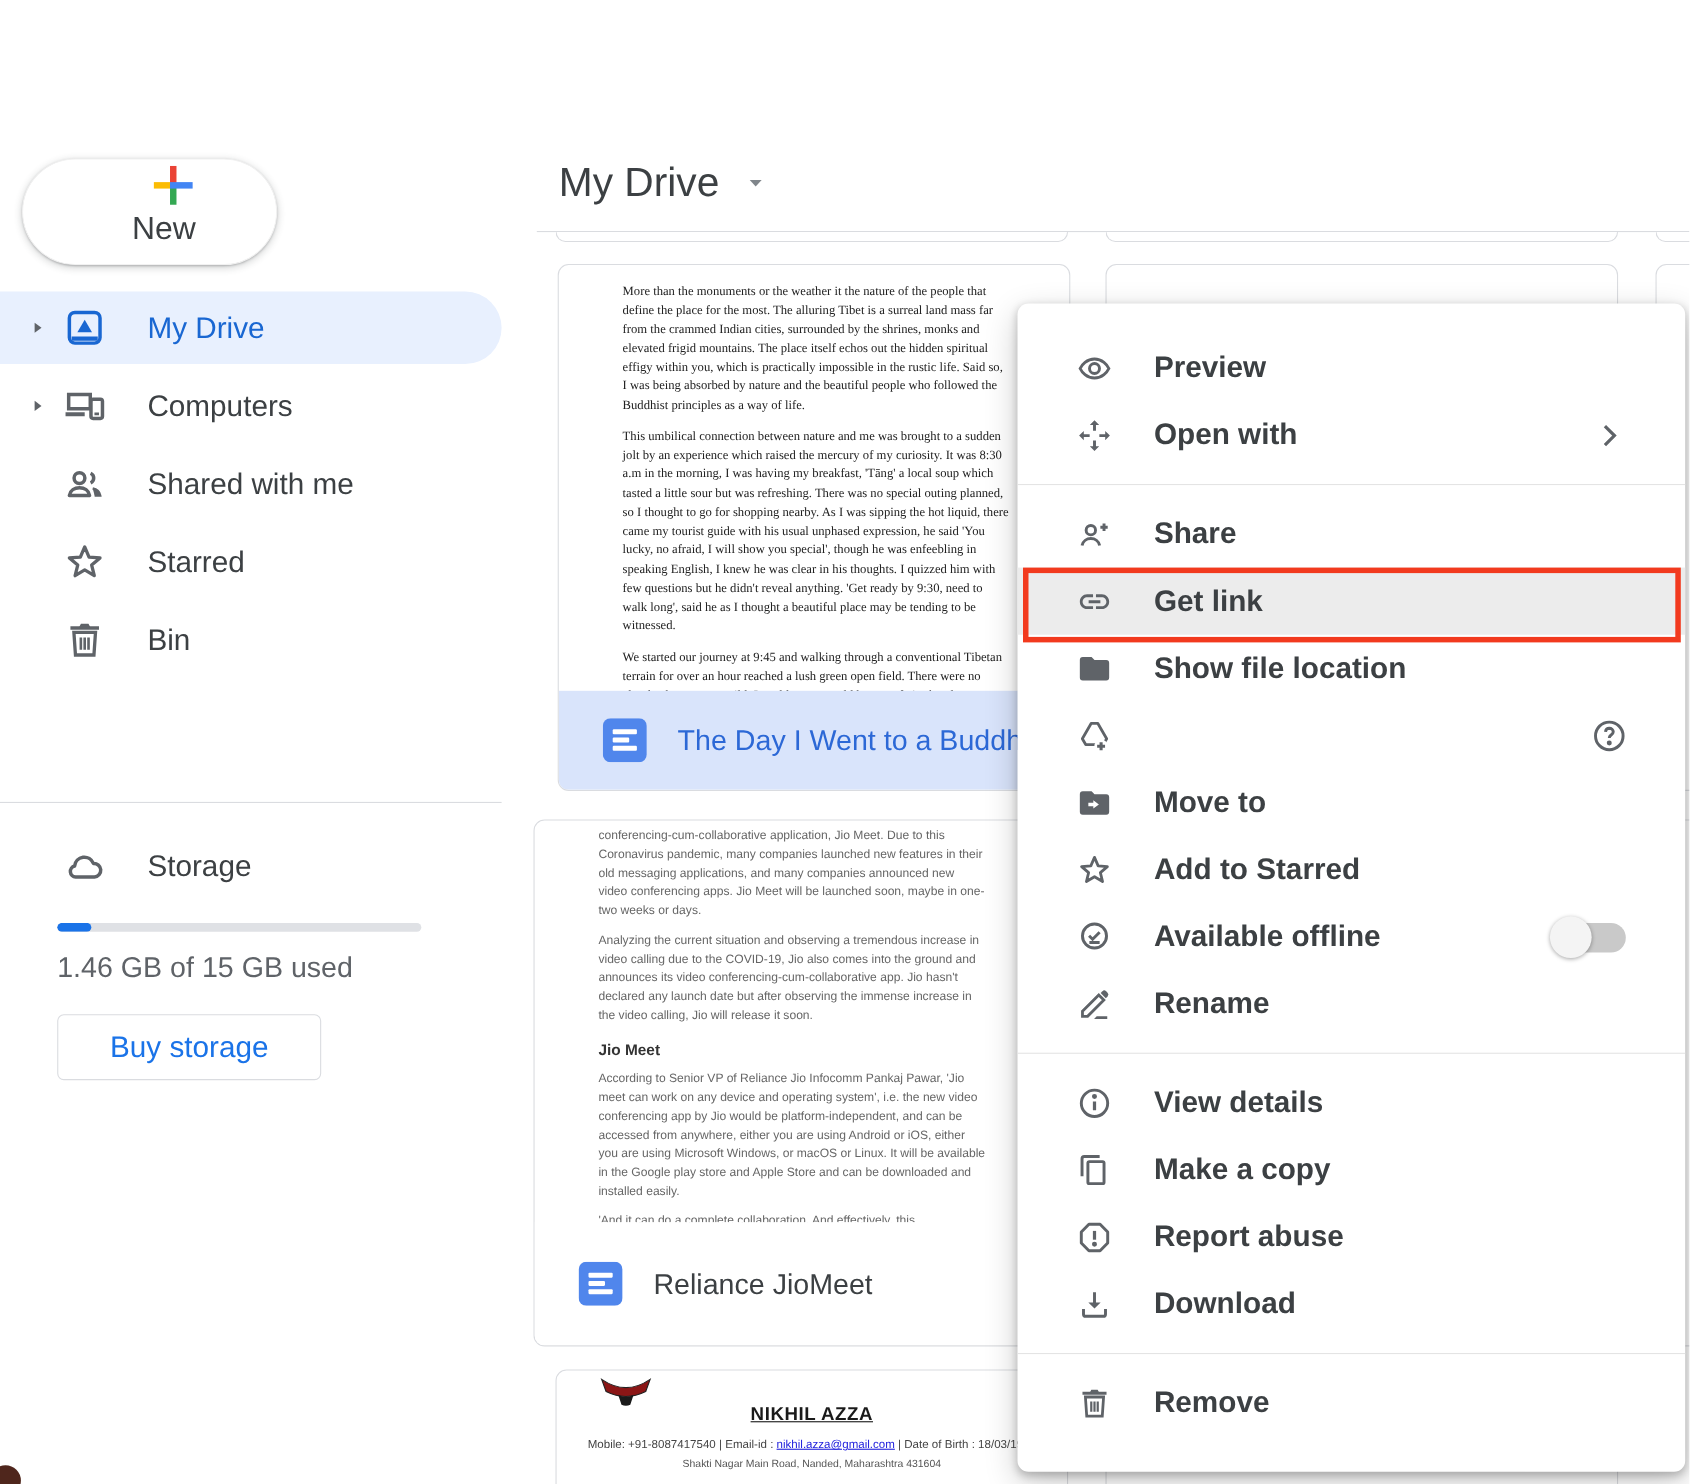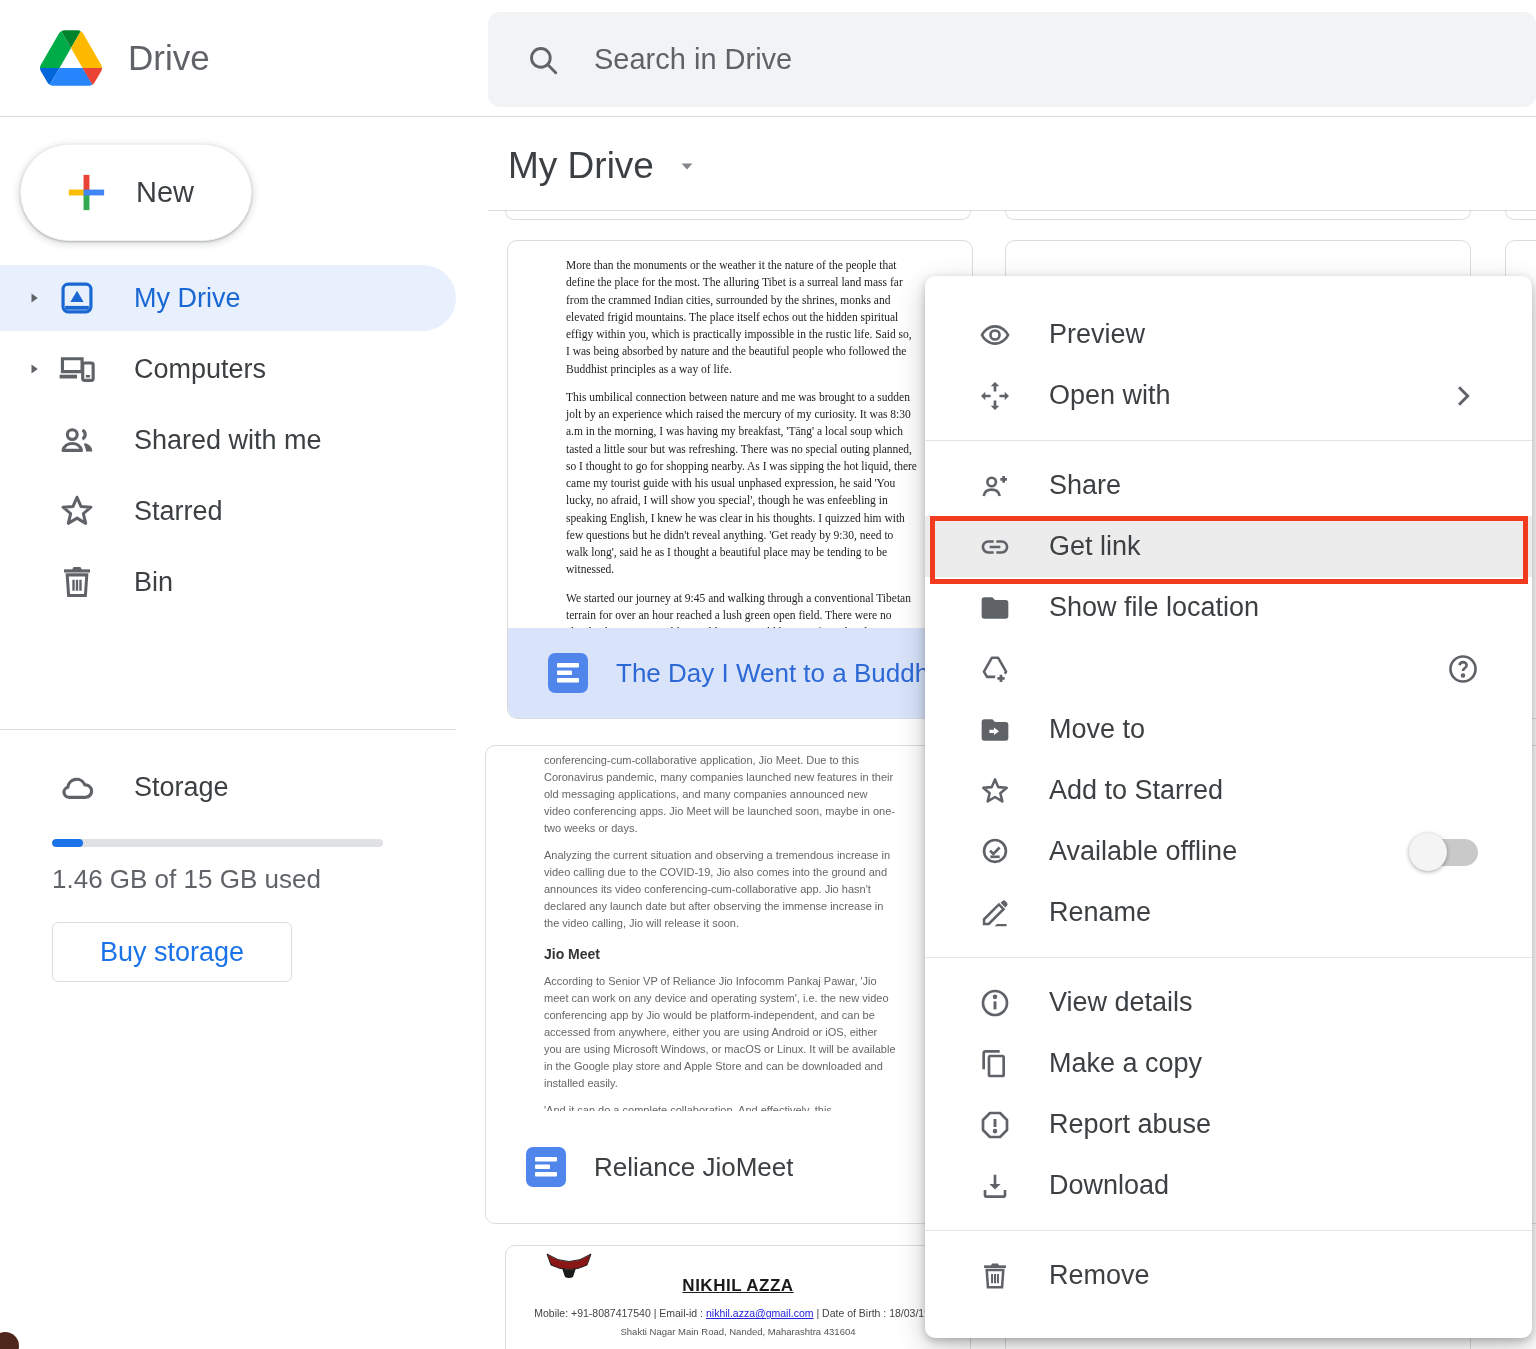--- a/index.html
+++ b/index.html
@@ -91,26 +91,6 @@
 
 <div class="page">
 
-  <header class="topbar">
-    <div class="logo-area">
-      <svg viewBox="0 0 87.3 78">
-        <path d="M6.6 66.85l3.85 6.65c.8 1.4 1.95 2.5 3.3 3.3l13.75-23.8H0c0 1.55.4 3.1 1.2 4.5z" fill="#0066da"></path>
-        <path d="M43.65 25L29.9 1.2c-1.35.8-2.5 1.9-3.3 3.3l-25.4 44A9.06 9.06 0 000 53h27.5z" fill="#00ac47"></path>
-        <path d="M73.55 76.8c1.35-.8 2.5-1.9 3.3-3.3l1.6-2.75 7.65-13.25c.8-1.4 1.2-2.95 1.2-4.5H59.8l5.85 11.5z" fill="#ea4335"></path>
-        <path d="M43.65 25L57.4 1.2C56.05.4 54.5 0 52.9 0H34.4c-1.6 0-3.15.45-4.5 1.2z" fill="#00832d"></path>
-        <path d="M59.8 53H27.5L13.75 76.8c1.35.8 2.9 1.2 4.5 1.2h50.8c1.6 0 3.15-.45 4.5-1.2z" fill="#2684fc"></path>
-        <path d="M73.4 26.5l-12.7-22c-.8-1.4-1.95-2.5-3.3-3.3L43.65 25 59.8 53h27.45c0-1.55-.4-3.1-1.2-4.5z" fill="#ffba00"></path>
-      </svg>
-      <span class="app-name">Drive</span>
-    </div>
-    <div class="searchbar">
-      <svg class="mag" viewBox="0 0 24 24">
-        <circle cx="10.5" cy="10.5" r="6.6" fill="none" stroke="#5f6368" stroke-width="2"></circle>
-        <path d="M15.4 15.4L21 21" stroke="#5f6368" stroke-width="2" stroke-linecap="round"></path>
-      </svg>
-      <input type="text" placeholder="Search in Drive" style="">
-    </div>
-  </header>
 
   <aside class="sidebar">
     <button class="new-btn">

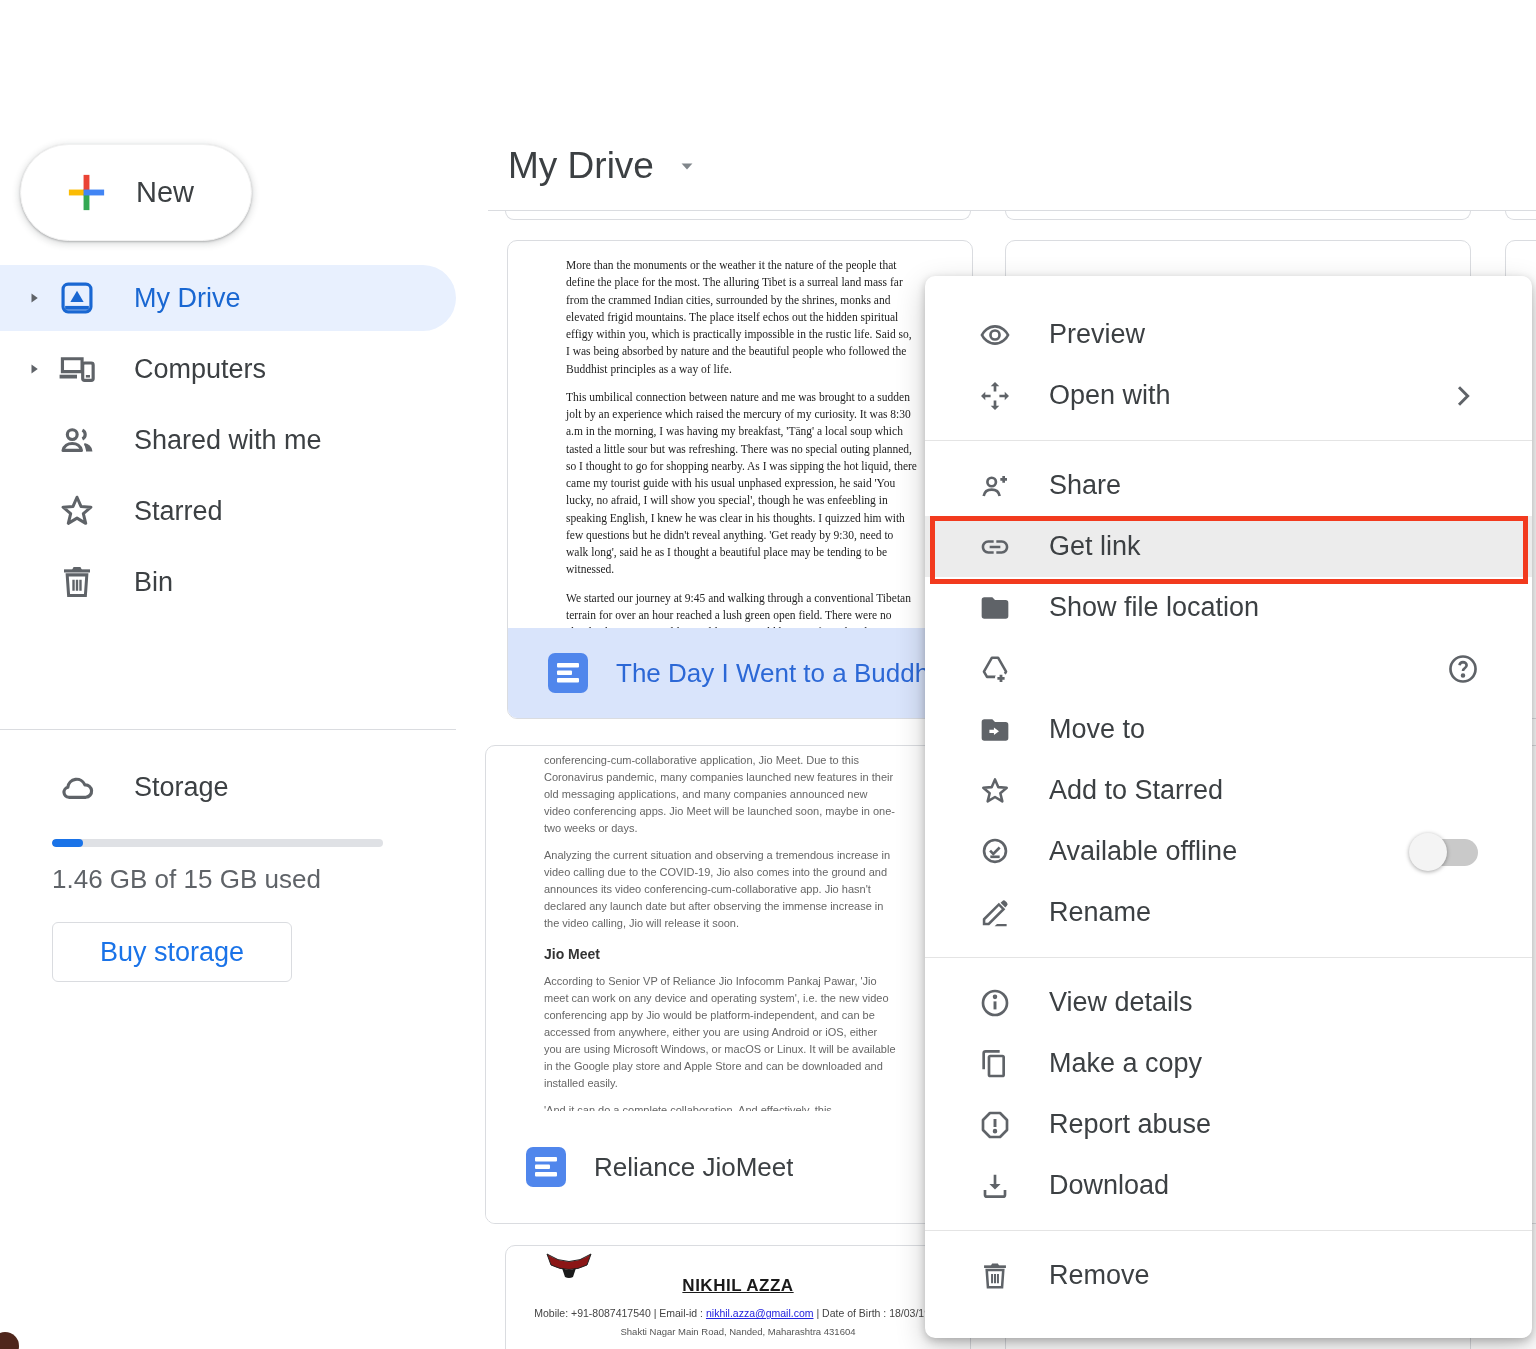--- a/index.html
+++ b/index.html
@@ -20,7 +20,7 @@
 
   
   .sidebar { position:absolute; left:0; top:117px; width:456px; bottom:0; background:#fff; }
-  .new-btn { position:absolute; left:20px; top:27px; width:232px; height:97px; background:#fff; border:1px solid #f1f1f1; border-radius:49px; box-shadow:0 1px 2px rgba(60,64,67,.3), 0 2px 6px 2px rgba(60,64,67,.15); display:flex; align-items:center; cursor:pointer; }
+  .new-btn { position:absolute; left:20px; top:27px; width:232px; height:97px; background:#fff; border:1px solid #f1f1f1; border-radius:49px; box-shadow:0 1px 2px rgba(60,64,67,.3), 0 2px 6px 2px rgba(60,64,67,.15); display:flex; align-items:center; cursor:pointer;flex-direction:column; }
   .new-btn svg { width:47px; height:47px; margin-left:42px; }
   .new-btn span { font-size:29px; font-weight:500; color:#3c4043; margin-left:26px; }
   .nav { position:absolute; left:0; top:143px; width:456px; }

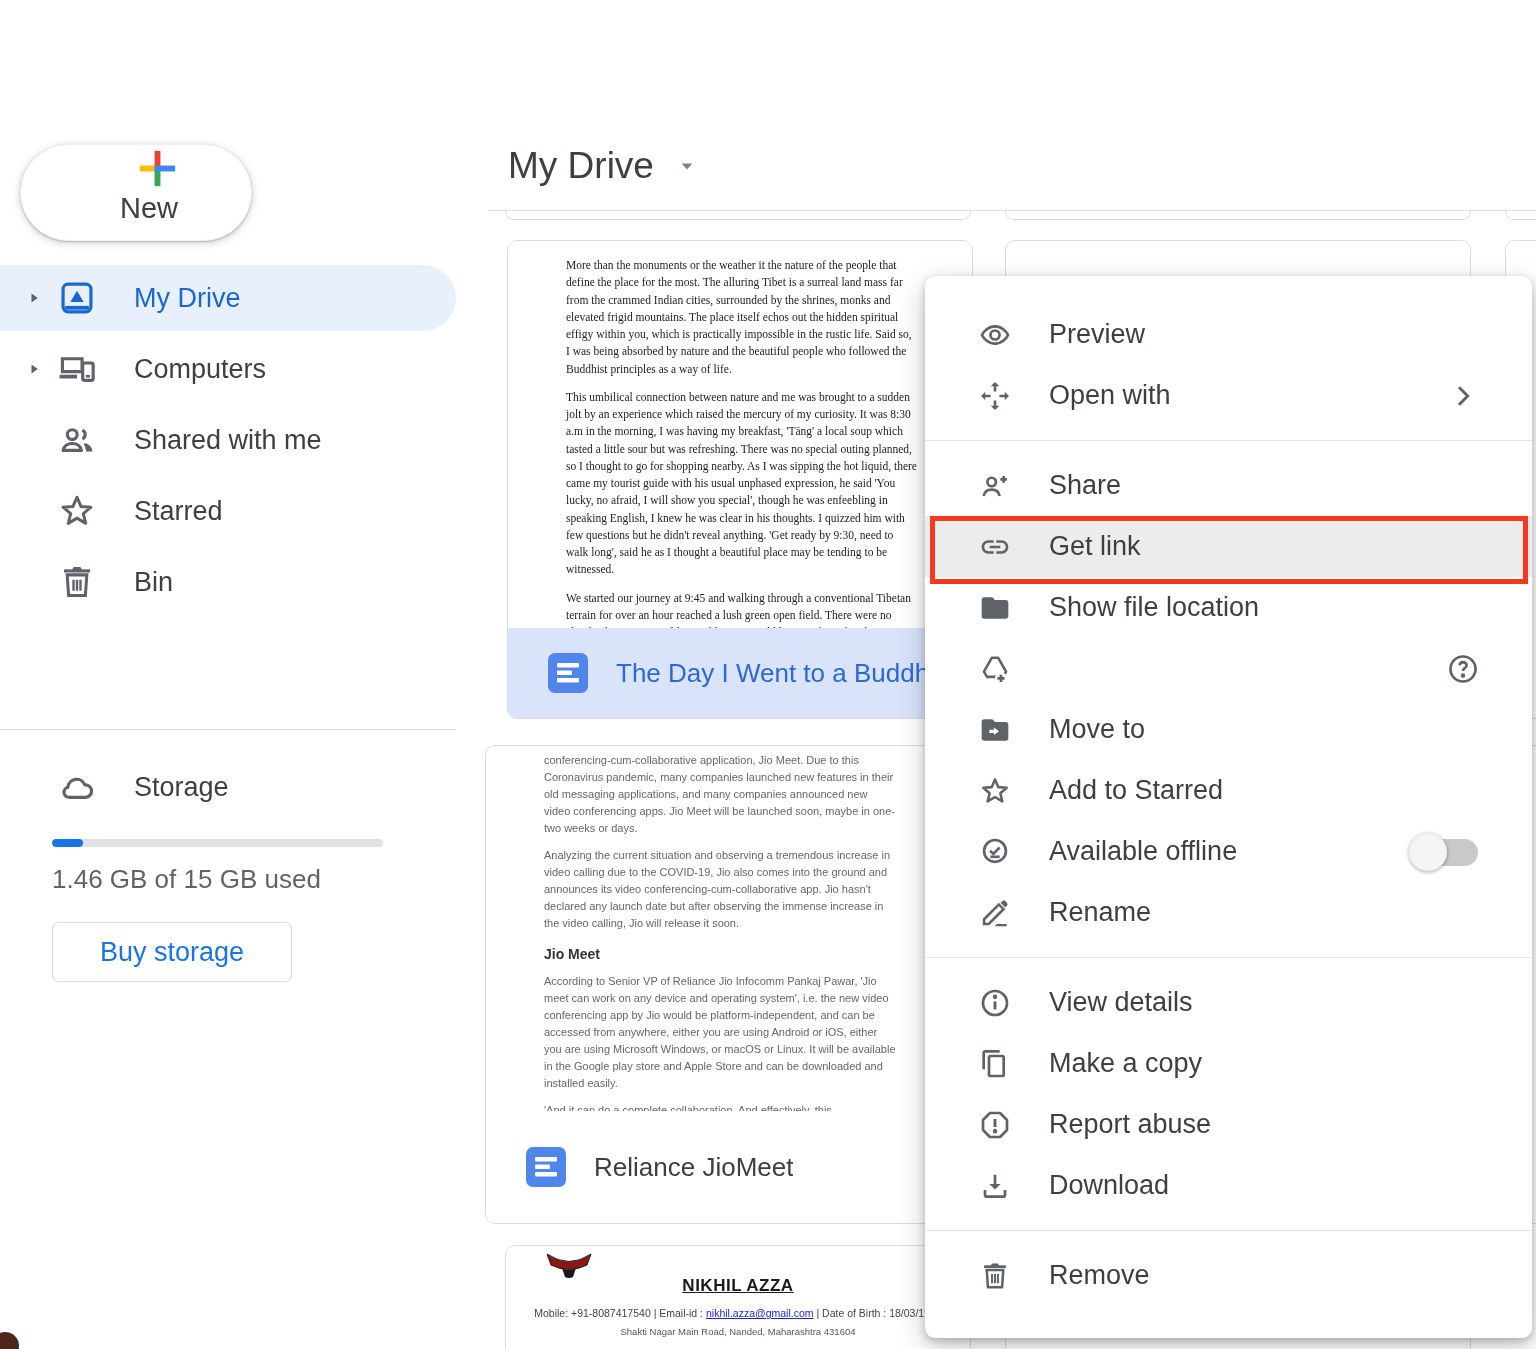--- a/index.html
+++ b/index.html
@@ -75,7 +75,7 @@
   .menu-item.highlighted { background:#ececec; }
   .mi-icon { width:32px; height:32px; margin-left:54px; flex:none; }
   .mi-icon svg { width:32px; height:32px; }
-  .mi-label { margin-left:38px; font-size:27px; color:#3c4043; }
+  .mi-label { margin-left:38px; font-size:27px; color:#3c4043;font-weight:bold; }
   .mi-right { margin-left:auto; margin-right:53px; width:32px; height:32px; }
   .mi-right svg { width:32px; height:32px; }
   .menu-divider { height:1px; background:#e4e4e4; margin:14px 0; }

